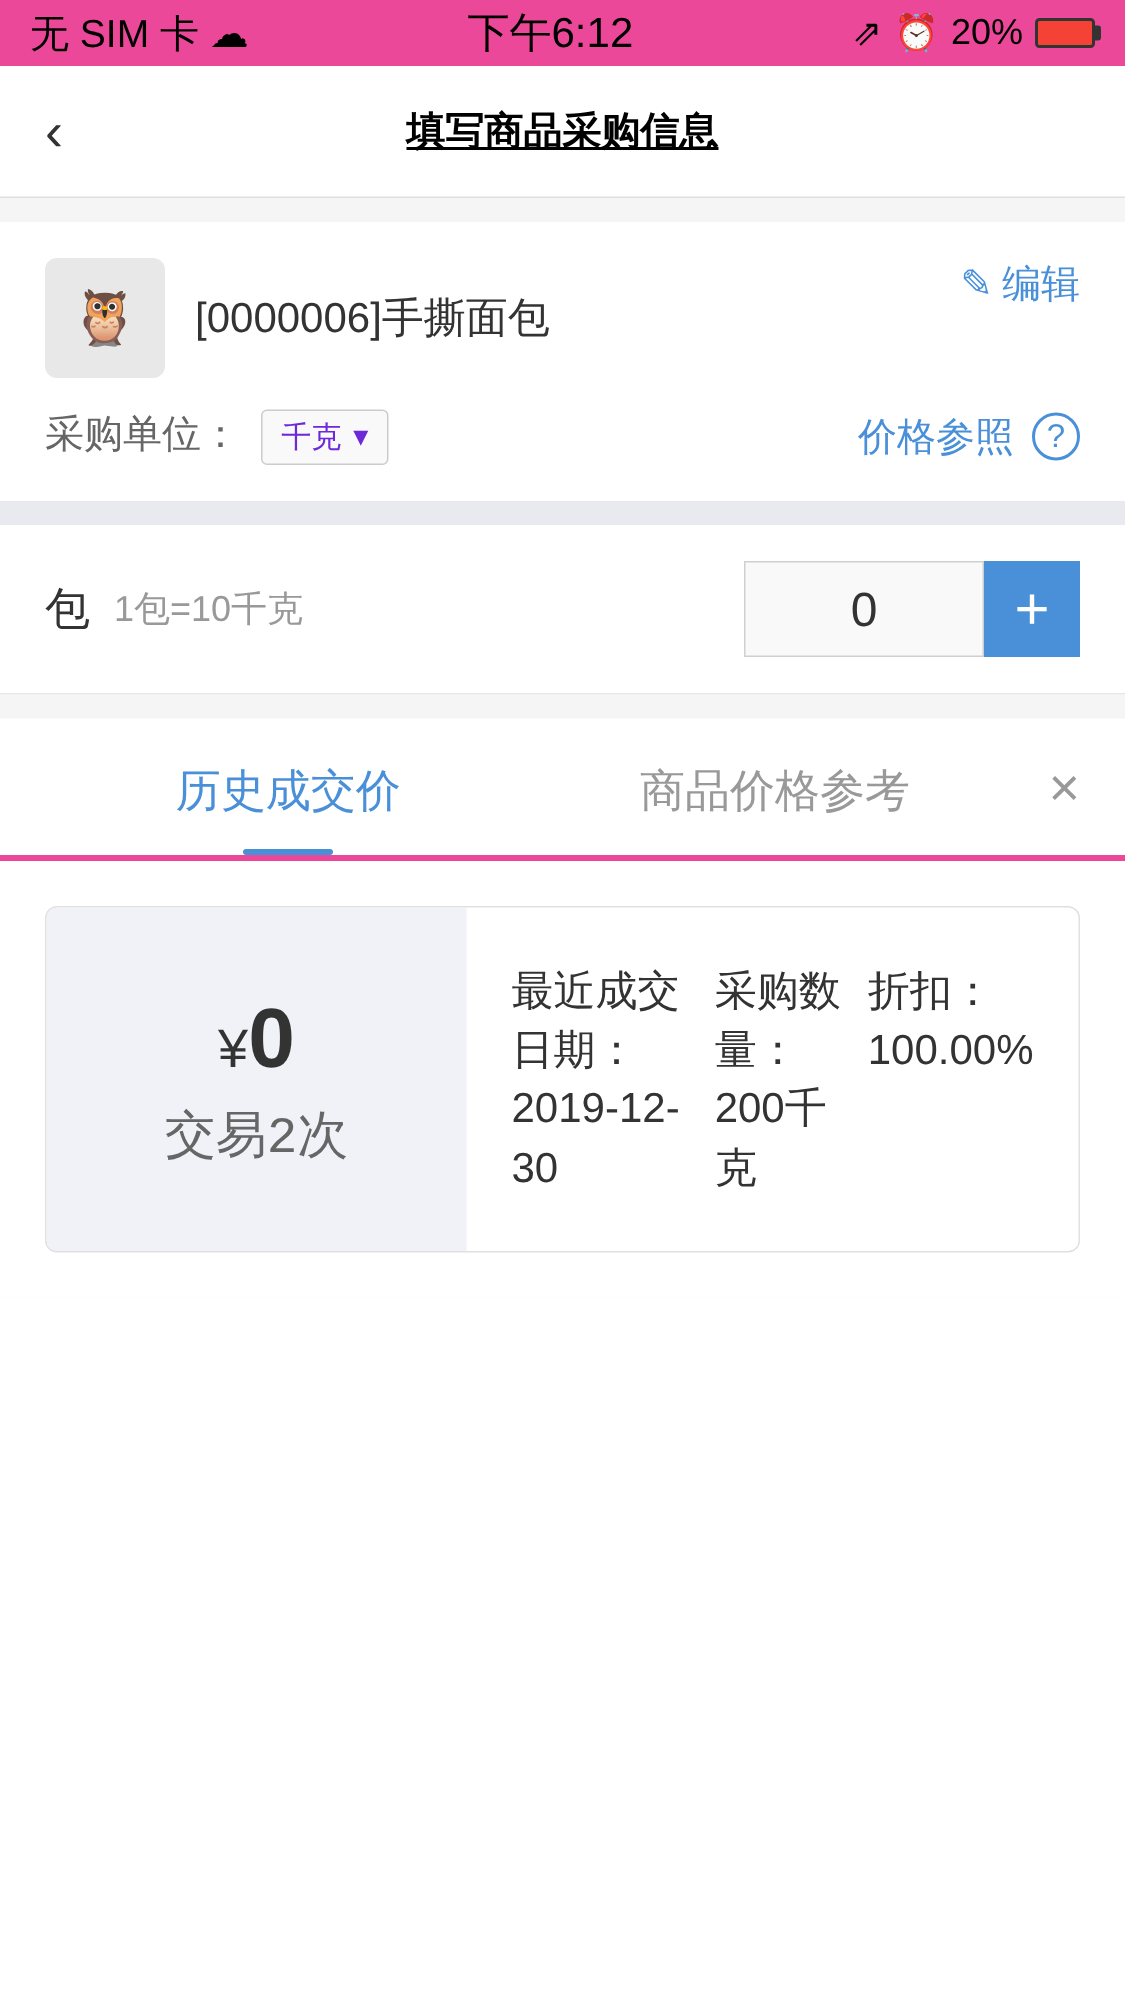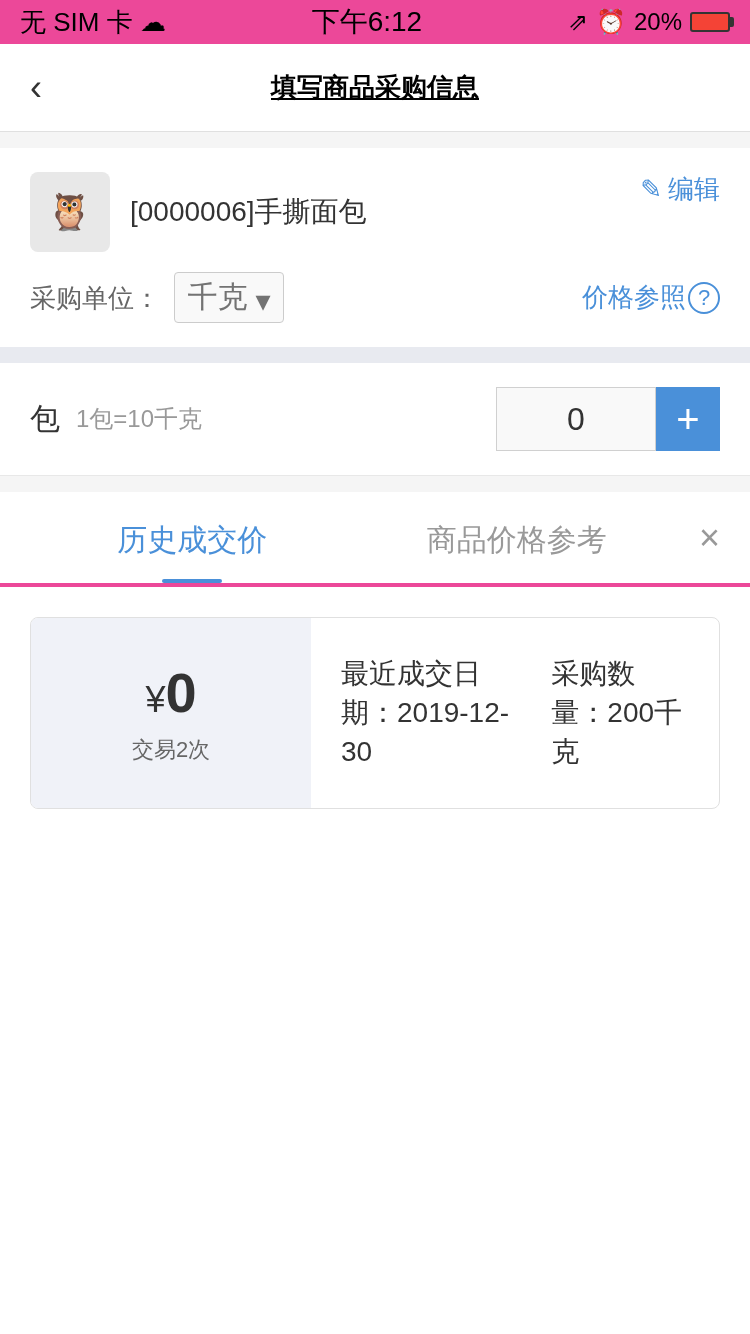--- a/index.html
+++ b/index.html
@@ -139,13 +139,13 @@
     }
     .unit-select {
       display: inline-flex;
-      align-items: flex-end;
+      align-items: flex-start;
       gap: 8px;
       border: 1px solid #ccc;
       border-radius: 4px;
       padding: 4px 12px;
-      font-size: 30px;
-      color: #737373;
+      font-size: 20px;
+      color: #6d28d9;
       background: #f9f9f9;
       cursor: pointer;
       margin-left: 10px;

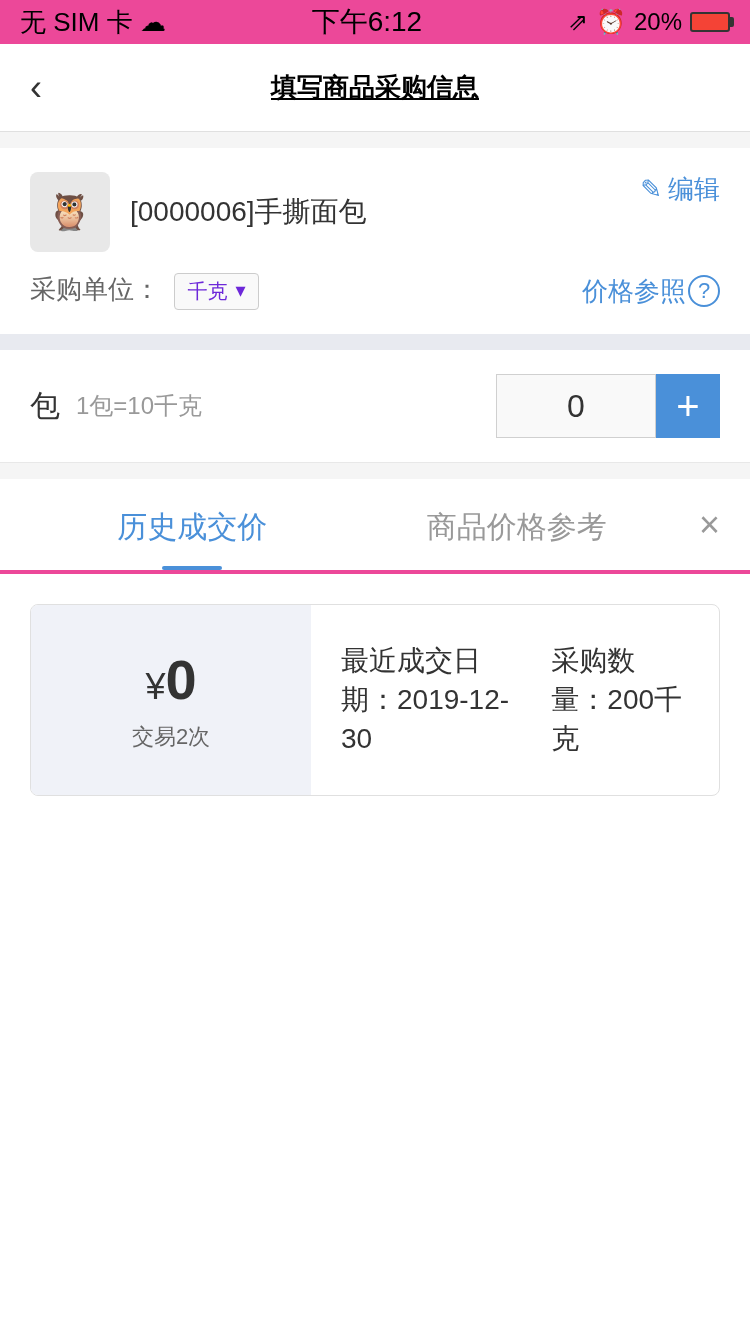--- a/index.html
+++ b/index.html
@@ -153,7 +153,7 @@
     .price-ref {
       display: flex;
       align-items: center;
-      gap: 2px;
+      gap: 12px;
       color: #4a90d9;
       font-size: 26px;
       cursor: pointer;

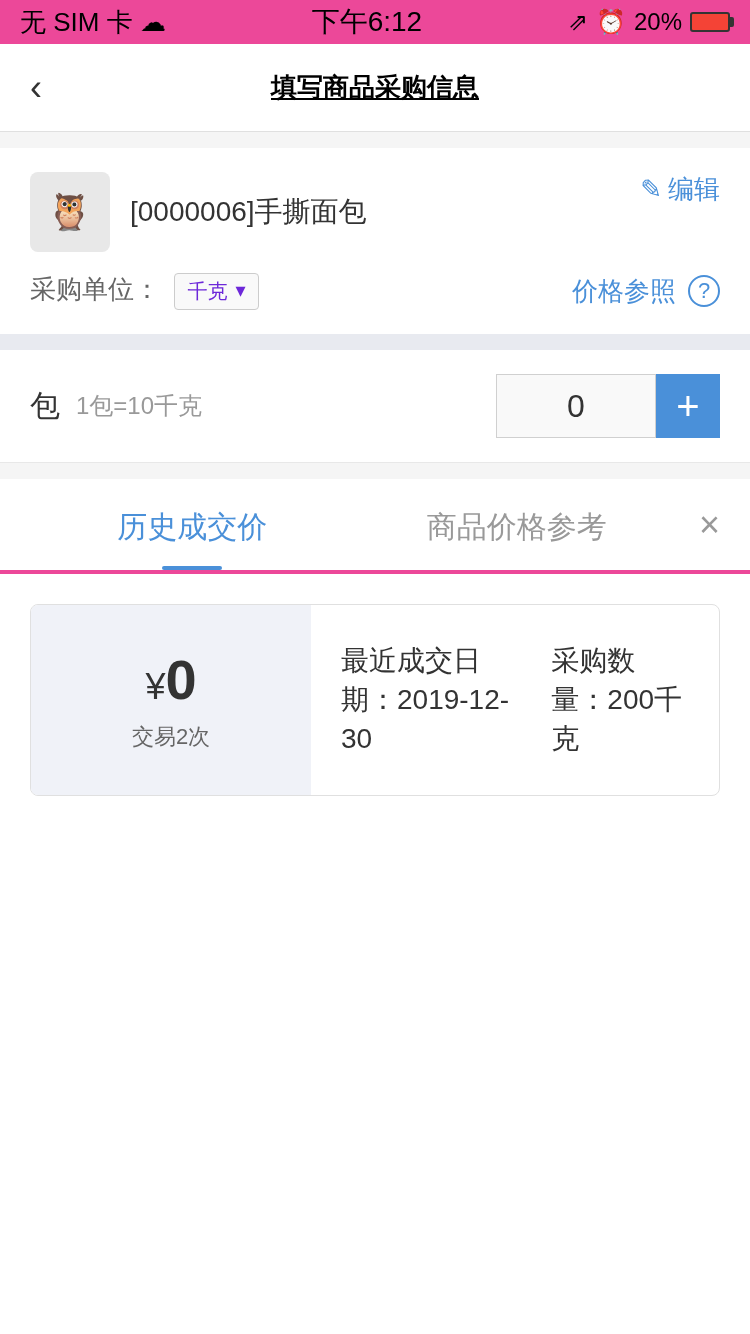--- a/index.html
+++ b/index.html
@@ -413,6 +413,9 @@
         <div class="history-detail-row">
           <span>采购数量：</span><span>200千克</span>
         </div>
+        <div class="history-detail-row">
+          <span>折扣：</span><span>100.00%</span>
+        </div>
       </div>
     </div>
   </div>

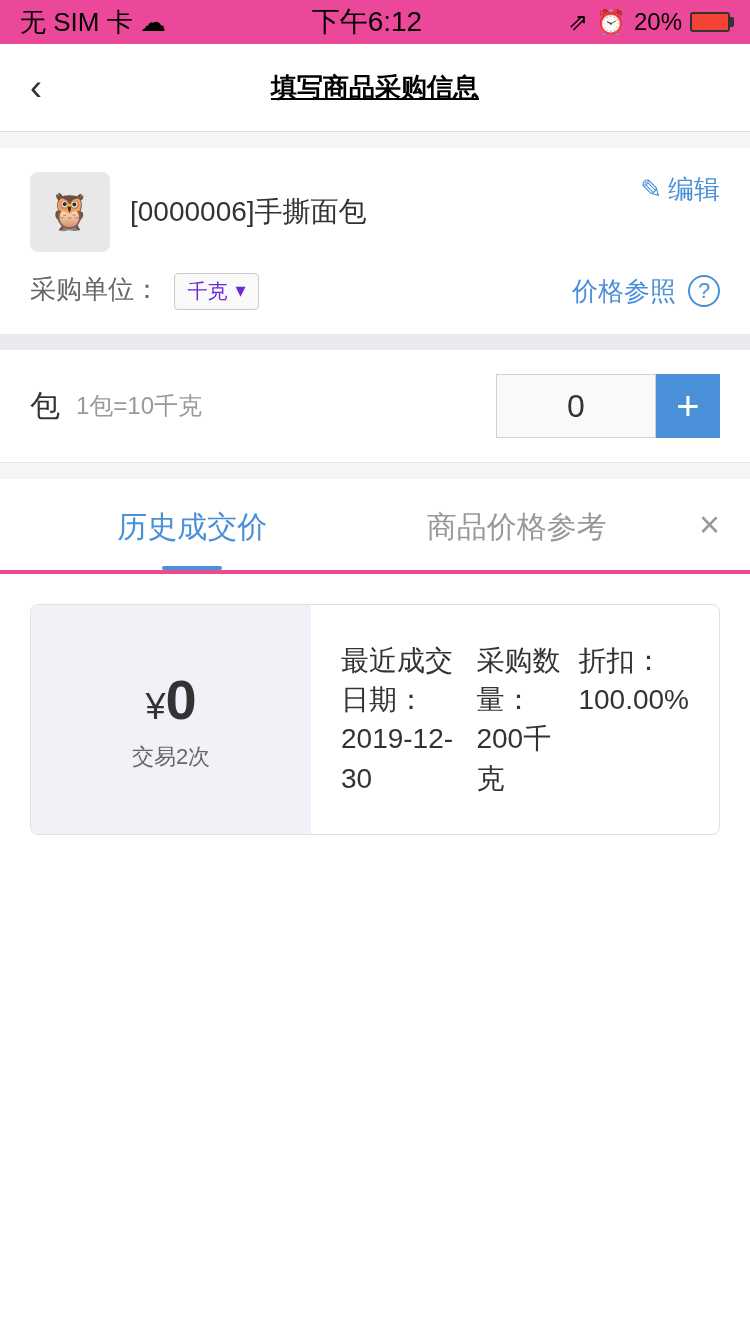--- a/index.html
+++ b/index.html
@@ -299,9 +299,10 @@
       font-weight: 400;
     }
     .history-trade-count {
-      font-size: 22px;
+      font-size: 34px;
       color: #666;
       margin-top: 10px;
+      font-family: Liberation Mono, monospace;
     }
     .history-detail-section {
       flex: 1;

